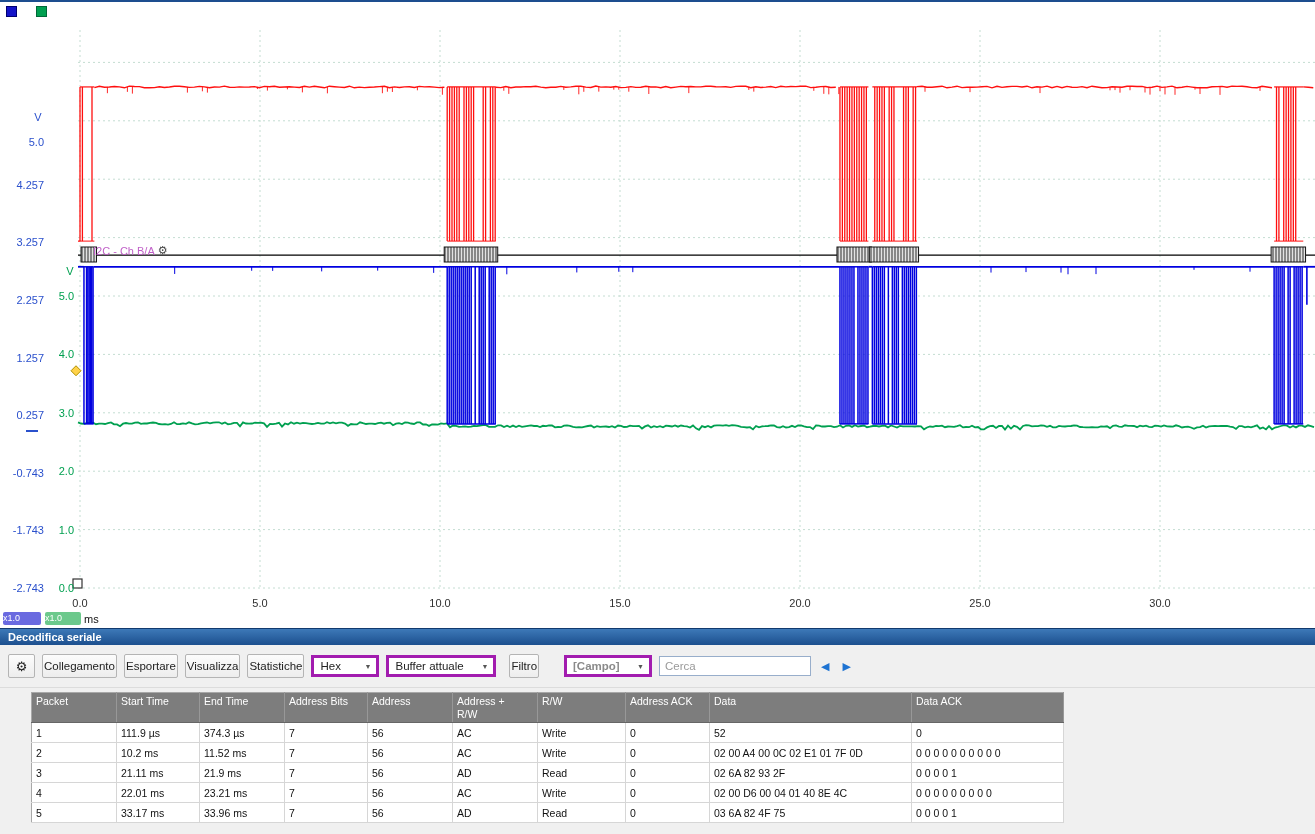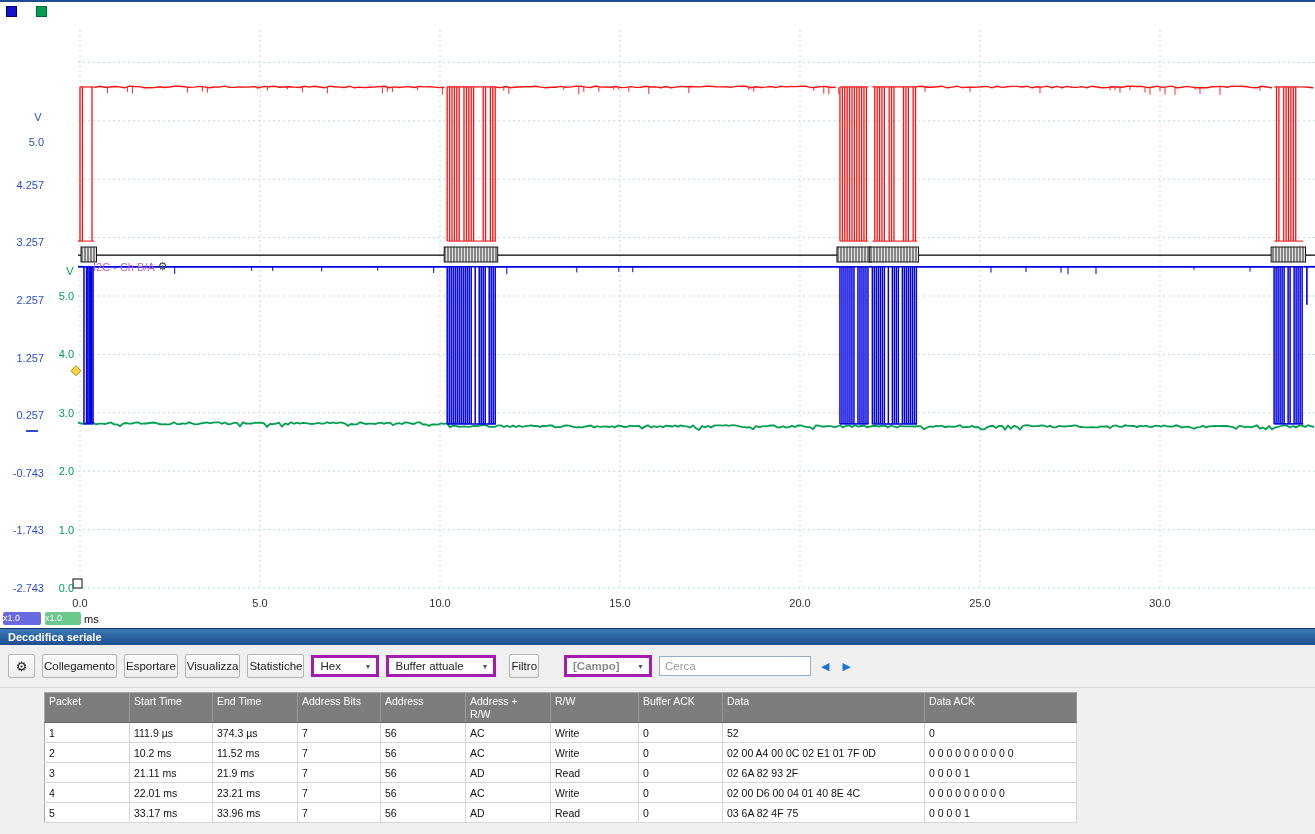--- a/index.html
+++ b/index.html
@@ -10,7 +10,7 @@
   .chsq{position:absolute;top:6px;width:9px;height:9px;}
   #chA{left:6px;background:#1414c8;border:1px solid #000070;}
   #chB{left:36px;background:#00a050;border:1px solid #006838;}
-  .decode-label{position:absolute;left:93px;top:260px;display:inline-flex;align-items:center;gap:3px;
+  .decode-label{position:absolute;left:93px;top:244px;display:inline-flex;align-items:center;gap:3px;
                 font-size:11px;color:#c060c8;white-space:nowrap;}
   .decode-label .gear{color:#444;font-size:11px;}
   .zoom-badge{position:absolute;top:612px;height:13px;line-height:13px;font-size:9px;color:#fff;

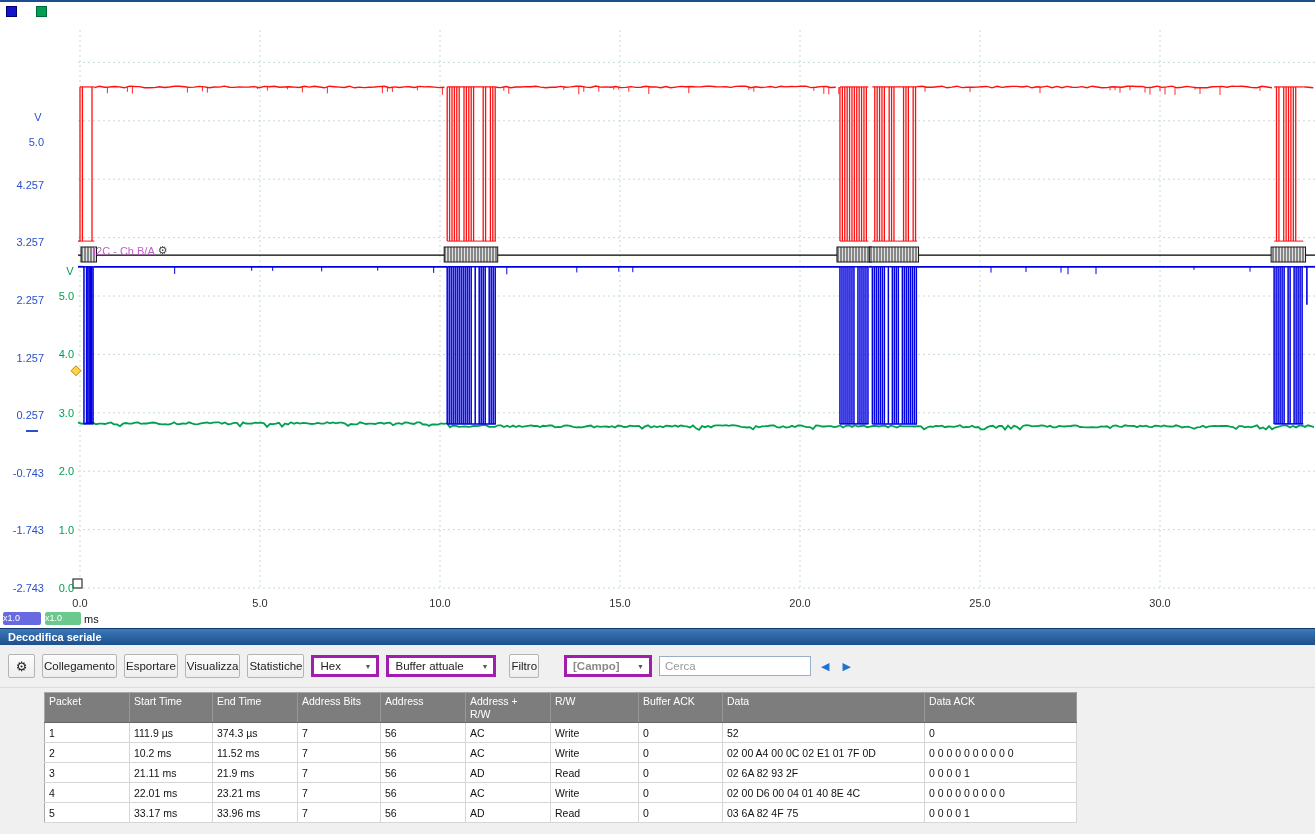--- a/index.html
+++ b/index.html
@@ -37,7 +37,7 @@
   .search::placeholder{color:#9a9a9a;}
   .nav{background:none;border:none;color:#1e73d2;font-size:11px;padding:0 3px;cursor:default;}
 
-  .table-wrap{padding:4px 0 0 8px;margin-left:36px;}
+  .table-wrap{padding:4px 0 0 31px;}
   #decode-table{border-collapse:collapse;table-layout:fixed;width:1032px;background:#fff;
                 font-size:10.5px;border:1px solid #a8a8a8;}
   #decode-table th{background:#7d7d7d;color:#fff;text-align:left;vertical-align:top;font-weight:normal;

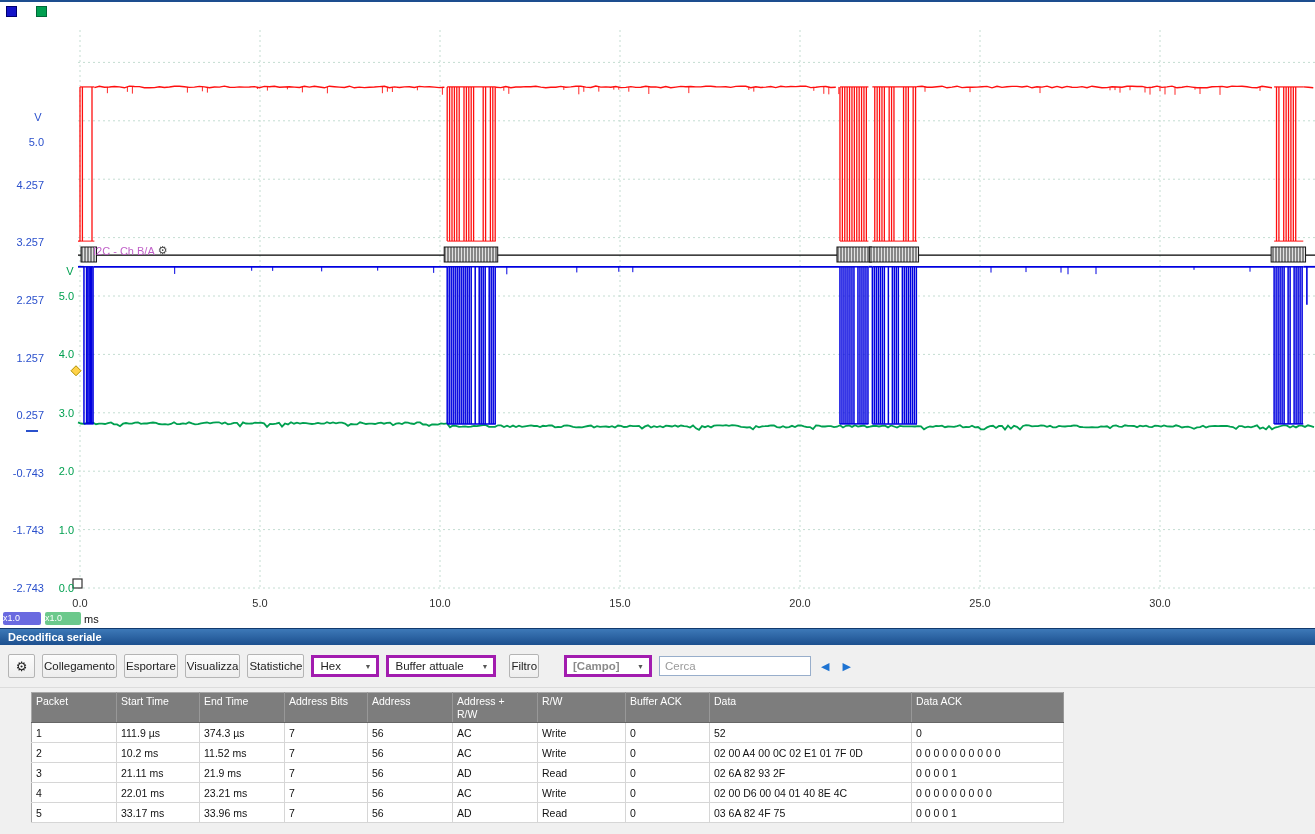--- a/index.html
+++ b/index.html
@@ -415,7 +415,7 @@
             <th>Address +
 R/W</th>
             <th>R/W</th>
-            <th>Buffer ACK</th>
+            <th>Address ACK</th>
             <th>Data</th>
             <th>Data ACK</th>
           </tr>

